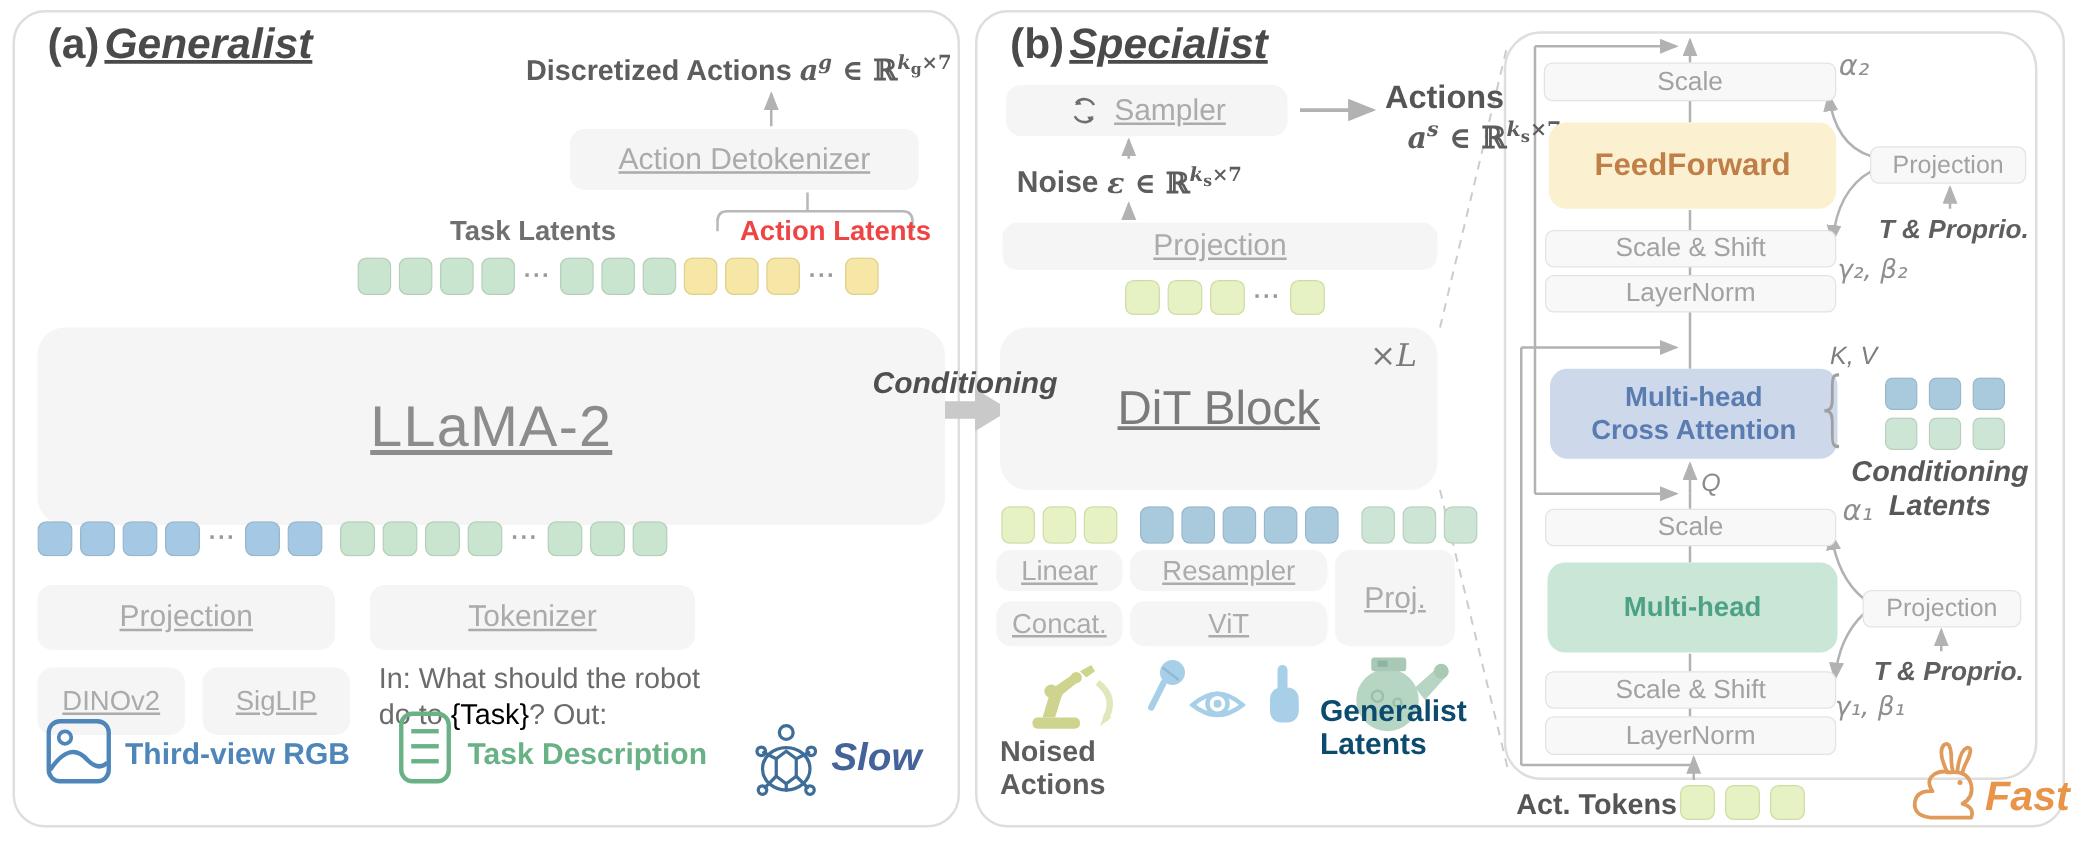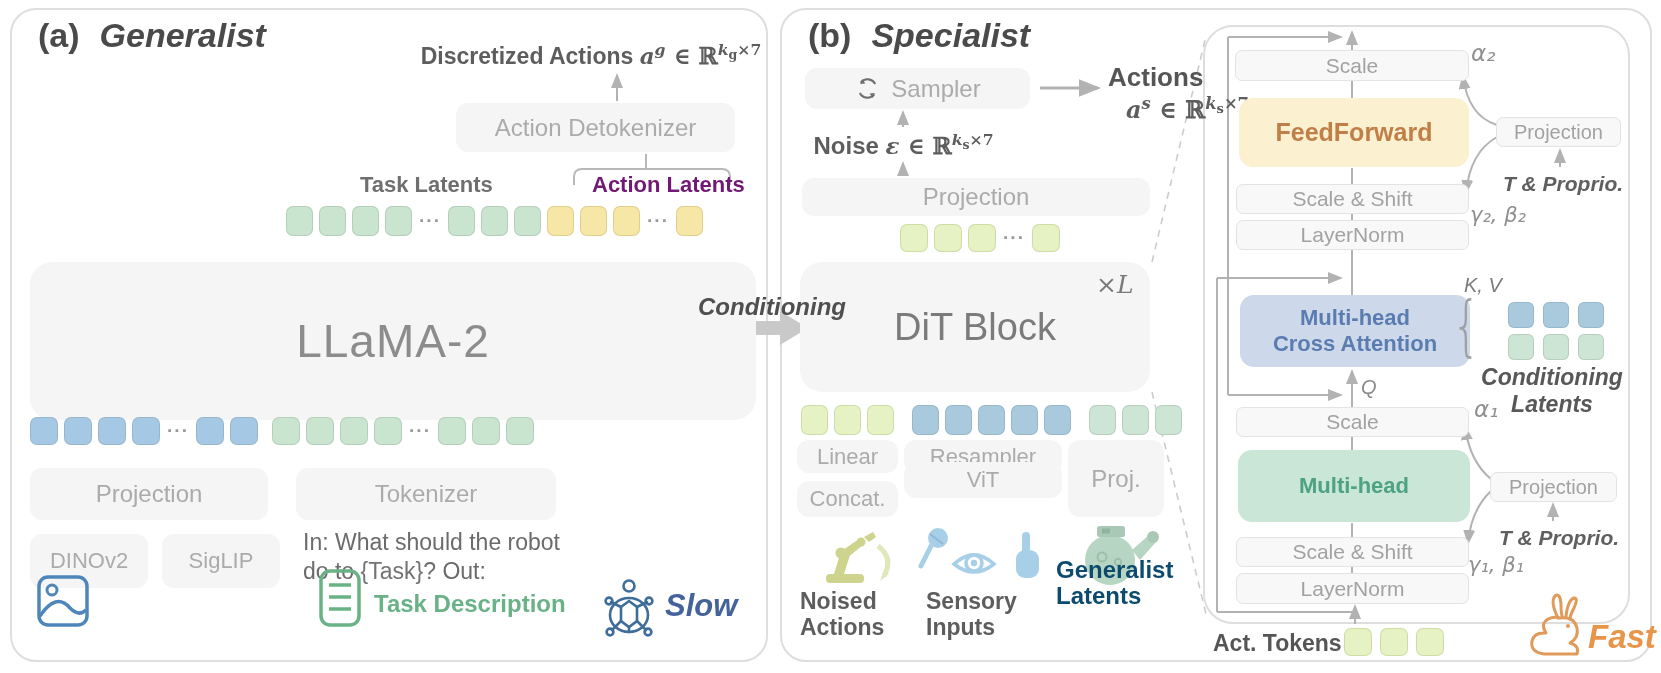--- a/index.html
+++ b/index.html
@@ -8,7 +8,7 @@
   .abs{position:absolute;}
   .panel{position:absolute;border:2px solid var(--panel-border);border-radius:26px;background:#fff;}
   .ptitle{position:absolute;font-size:34px;font-weight:700;color:var(--dark);white-space:nowrap;}
-  .ptitle .it{font-style:italic;margin-left:20px;}
+  .ptitle .it{font-style:italic;margin-left:4px;text-decoration:underline;}
   .gbox{position:absolute;background:var(--box-bg);border-radius:12px;display:flex;
         align-items:center;justify-content:center;color:var(--box-text);}
   .dbox{position:absolute;background:#f8f8f8;border:1.5px solid #e3e3e3;border-radius:7px;

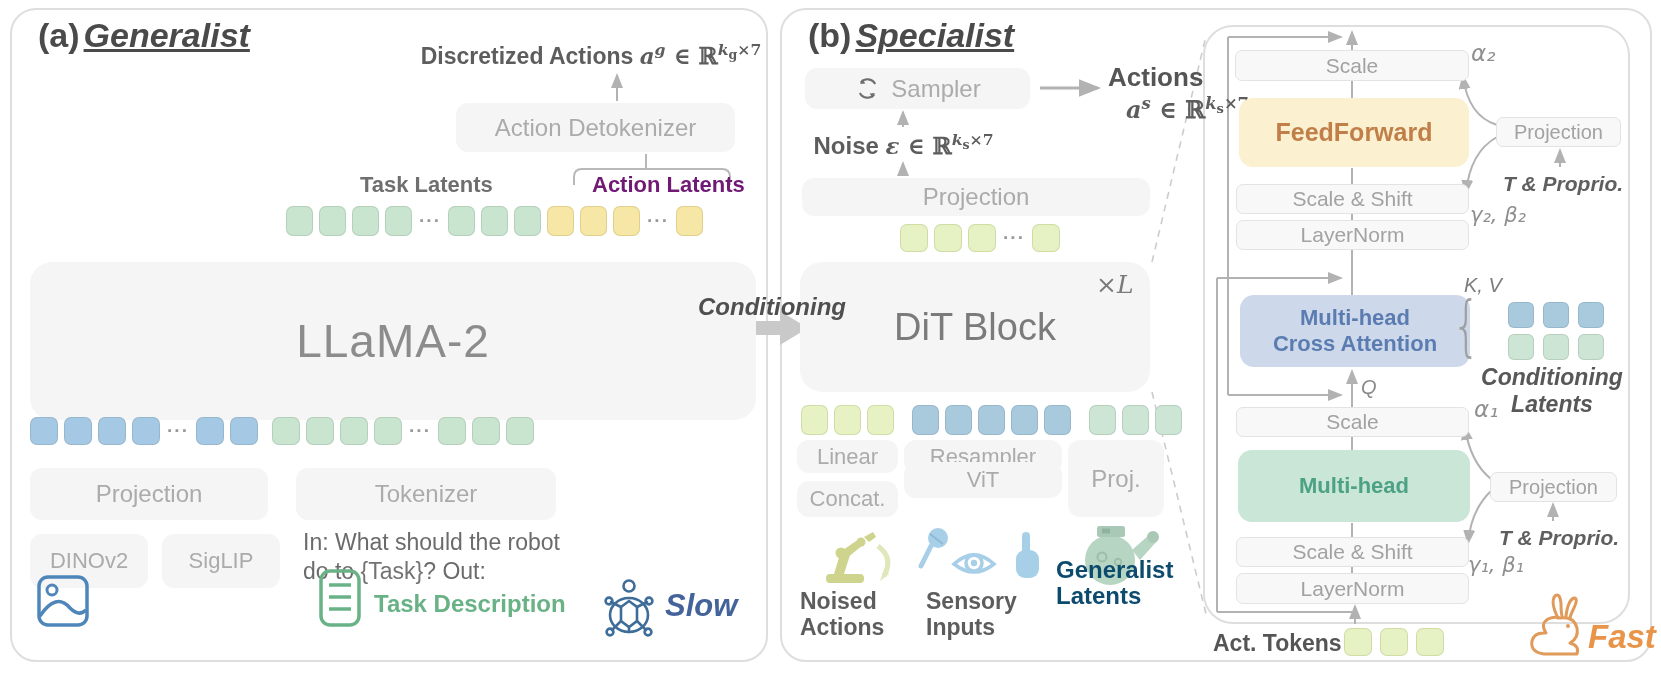--- a/index.html
+++ b/index.html
@@ -10,7 +10,7 @@
   .ptitle{position:absolute;font-size:34px;font-weight:700;color:var(--dark);white-space:nowrap;}
   .ptitle .it{font-style:italic;margin-left:4px;text-decoration:underline;}
   .gbox{position:absolute;background:var(--box-bg);border-radius:12px;display:flex;
-        align-items:center;justify-content:center;color:var(--box-text);}
+        align-items:center;justify-content:center;color:var(--box-text);text-decoration:underline;}
   .dbox{position:absolute;background:#f8f8f8;border:1.5px solid #e3e3e3;border-radius:7px;
         display:flex;align-items:center;justify-content:center;color:#a2a2a2;font-size:21px;}
   .blk-lbl{position:absolute;font-weight:700;color:#5d5d5d;text-align:left;}

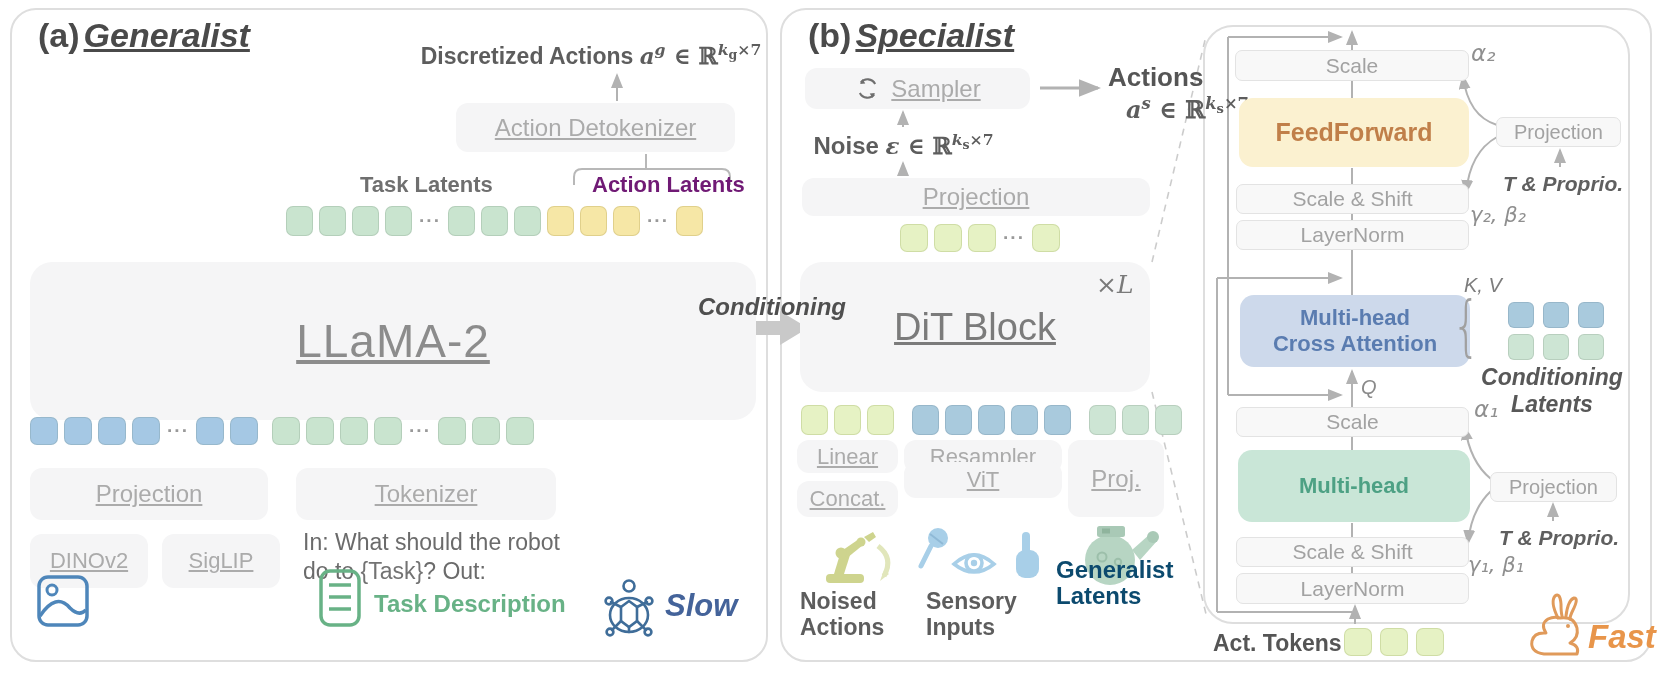--- a/index.html
+++ b/index.html
@@ -112,7 +112,7 @@
     </div>
 
   <div class="blk-lbl" style="left:360px;top:172px;width:160px;font-size:22px;color:#6f6f6f;">Task Latents</div>
-  <div class="blk-lbl" style="left:592px;top:172px;width:160px;font-size:22px;color:#701a75;">Action Latents</div>
+  <div class="blk-lbl" style="left:592px;top:172px;width:160px;font-size:22px;color:#ef4444;">Action Latents</div>
 
   <div class="tokens" style="left:286px;top:206px;">
       <span class="tk tk-green"></span>

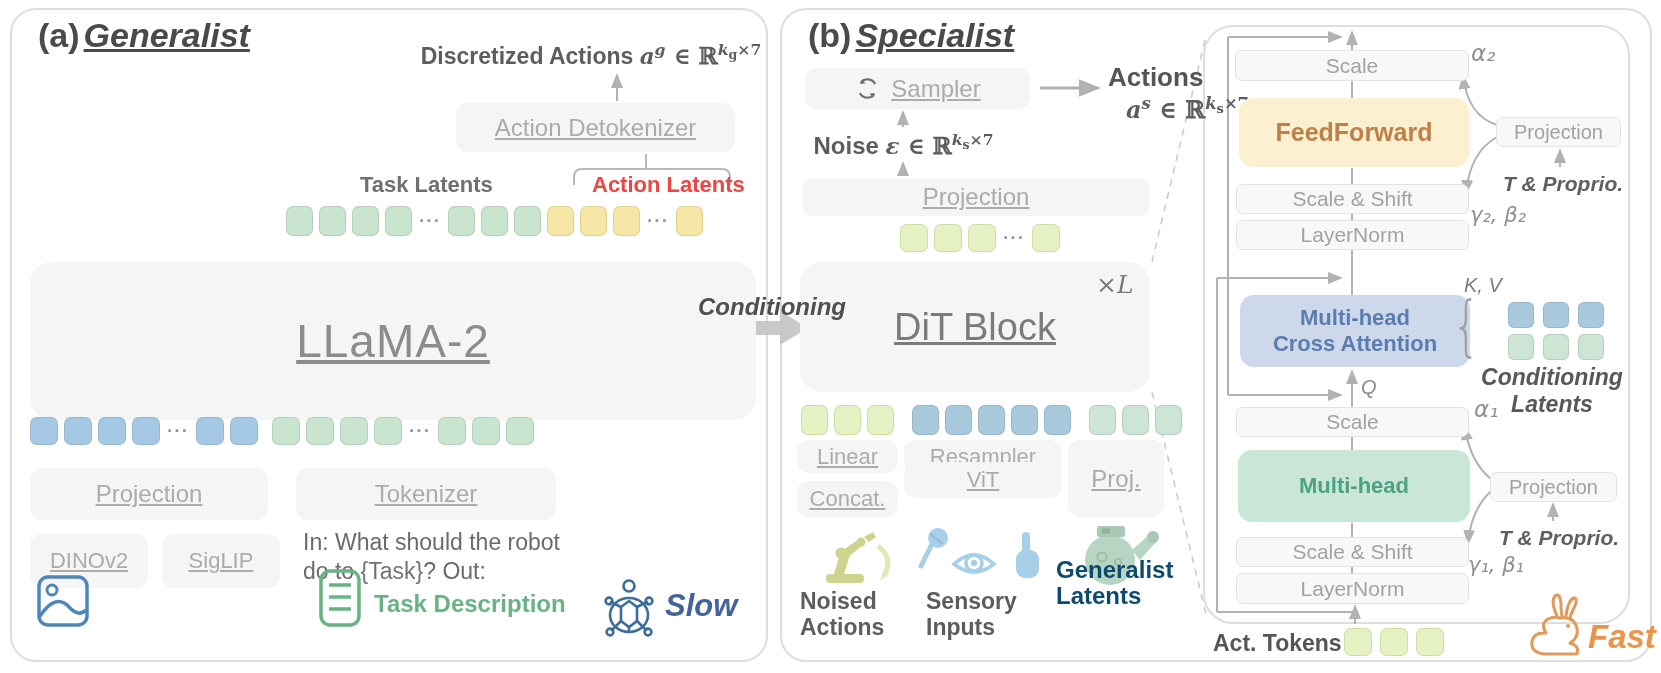--- a/index.html
+++ b/index.html
@@ -275,7 +275,7 @@
   <div class="gbox" style="left:797px;top:481px;width:101px;height:36px;font-size:22px;">
       <span>Concat.</span>
     </div>
-  <div class="gbox" style="left:904px;top:462px;width:158px;height:36px;font-size:22px;text-align:center;">
+  <div class="gbox" style="left:904px;top:481px;width:158px;height:36px;font-size:22px;text-align:center;">
       <span>ViT</span>
     </div>
 

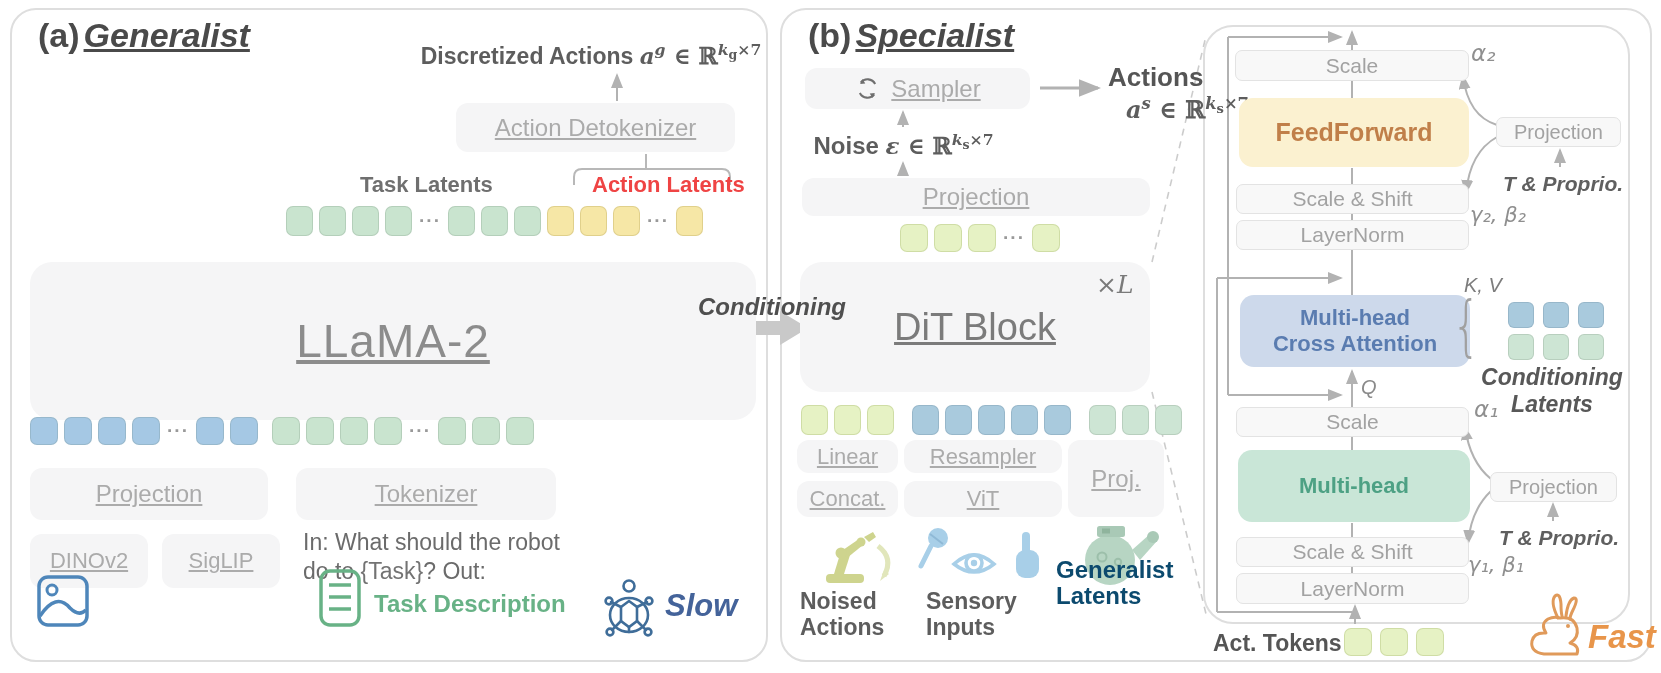--- a/index.html
+++ b/index.html
@@ -169,7 +169,7 @@
 
   <div class="abs" style="left:303px;top:528px;width:280px;font-size:23px;color:#6b6b6b;line-height:29px;">
     <span>In: What should the robot</span><br>
-    <span>do to </span><span style="color:#737373;">{Task}</span><span>? Out:</span>
+    <span>do to </span><span style="color:#000000;">{Task}</span><span>? Out:</span>
   </div>
 
   <svg class="abs" style="left:36px;top:574px;" width="54" height="54" viewBox="0 0 54 54">

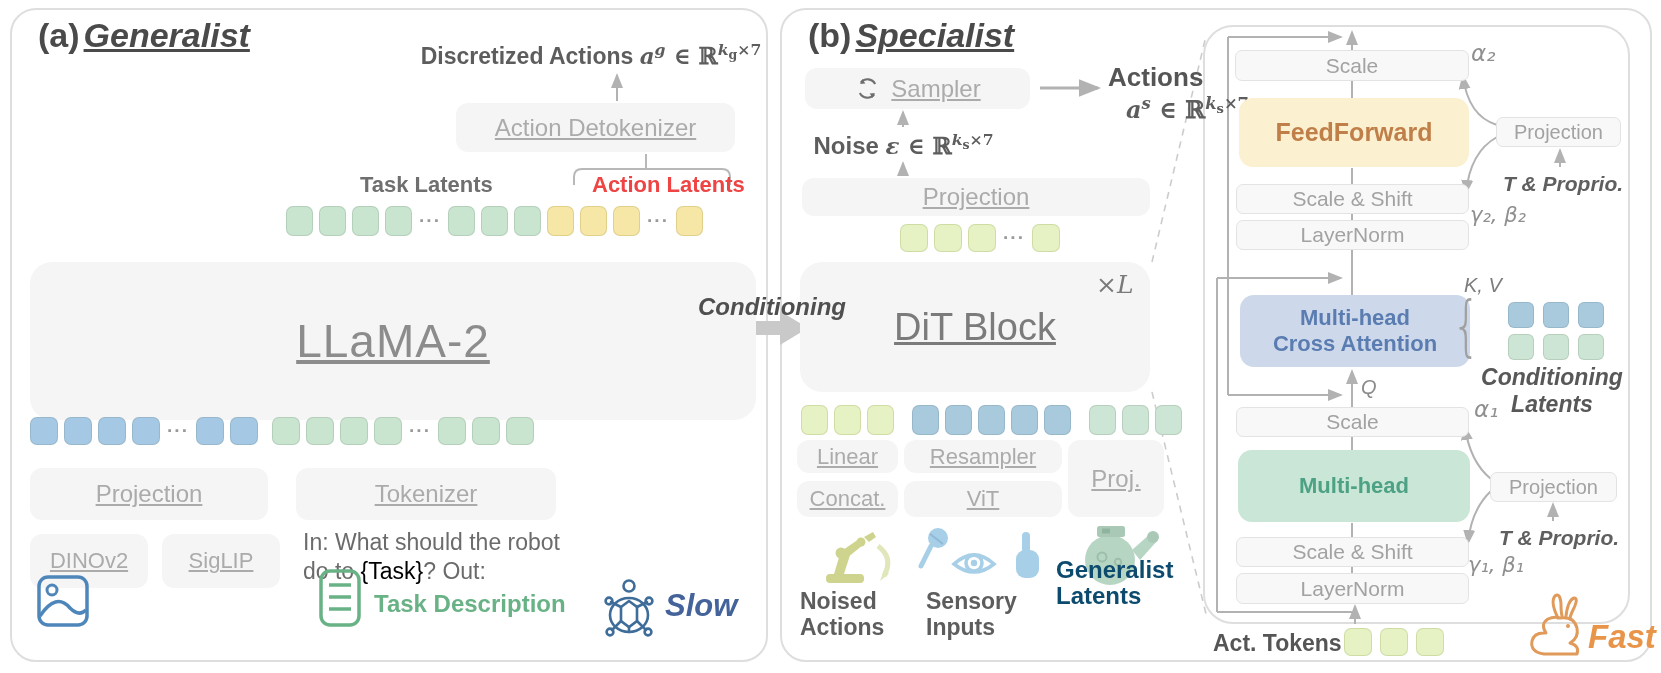--- a/index.html
+++ b/index.html
@@ -177,6 +177,7 @@
     <circle cx="16" cy="16" r="5" fill="none" stroke="#4e86ba" stroke-width="3"></circle>
     <path d="M4,42 Q20,18 34,34 Q43,43 50,36" fill="none" stroke="#4e86ba" stroke-width="3.5"></path>
   </svg>
+  <div class="legend" style="left:100px;top:590px;font-size:24px;color:var(--rgb-blue);">Third-view RGB</div>
 
   <svg class="abs" style="left:316px;top:568px;" width="48" height="60" viewBox="0 0 48 60">
     <rect x="5" y="3" width="38" height="54" rx="9" fill="none" stroke="#68b286" stroke-width="3.5"></rect>

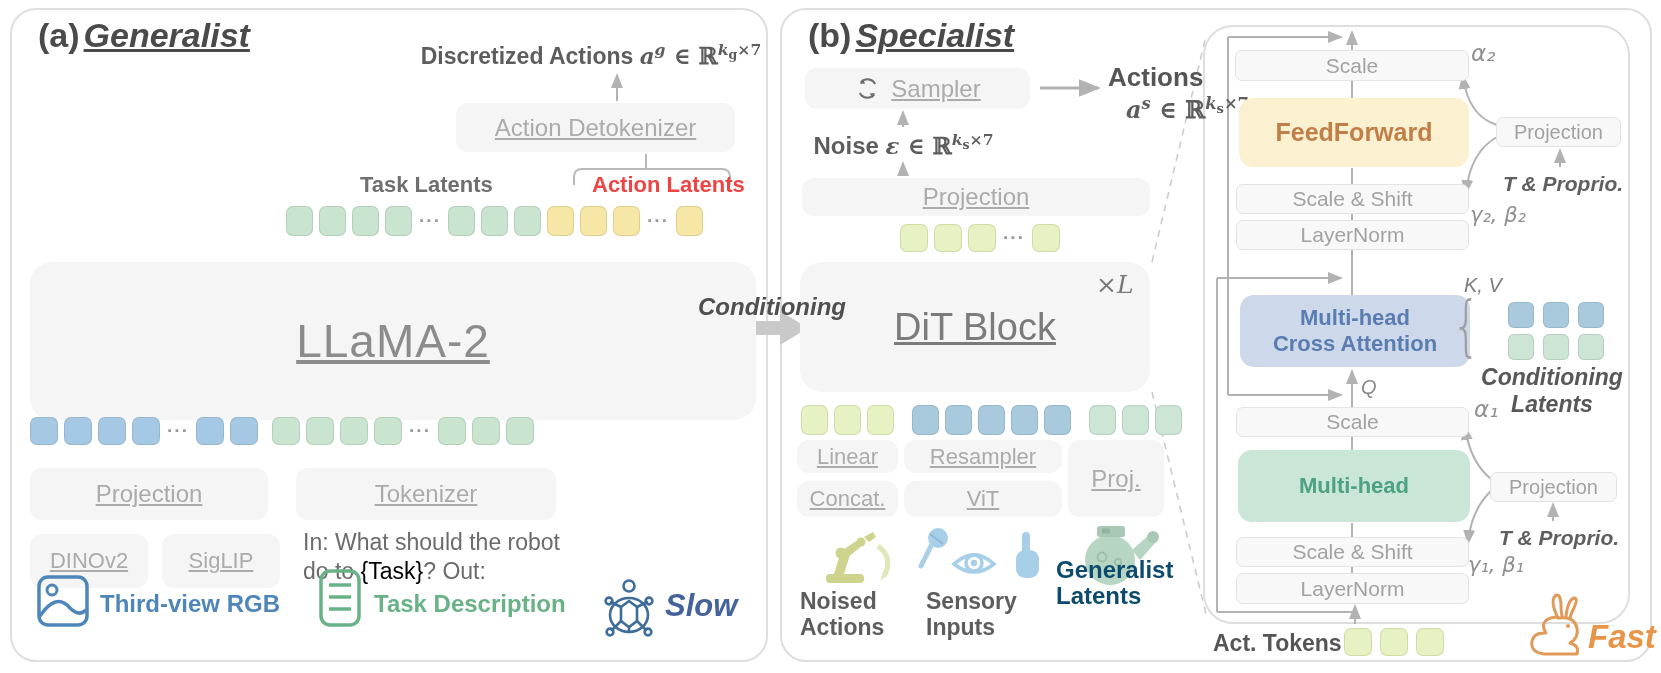--- a/index.html
+++ b/index.html
@@ -321,9 +321,6 @@
   <div class="blk-lbl two-line" style="left:800px;top:588px;width:106px;font-size:23px;line-height:26px;color:#5d5d5d;">
       <span>Noised Actions</span>
     </div>
-  <div class="blk-lbl two-line" style="left:926px;top:588px;width:110px;font-size:23px;line-height:26px;color:#5d5d5d;">
-      <span>Sensory Inputs</span>
-    </div>
   <div class="blk-lbl two-line" style="left:1056px;top:557px;width:118px;font-size:24px;line-height:26px;color:#0c4a6e;">
       <span>Generalist Latents</span>
     </div>

